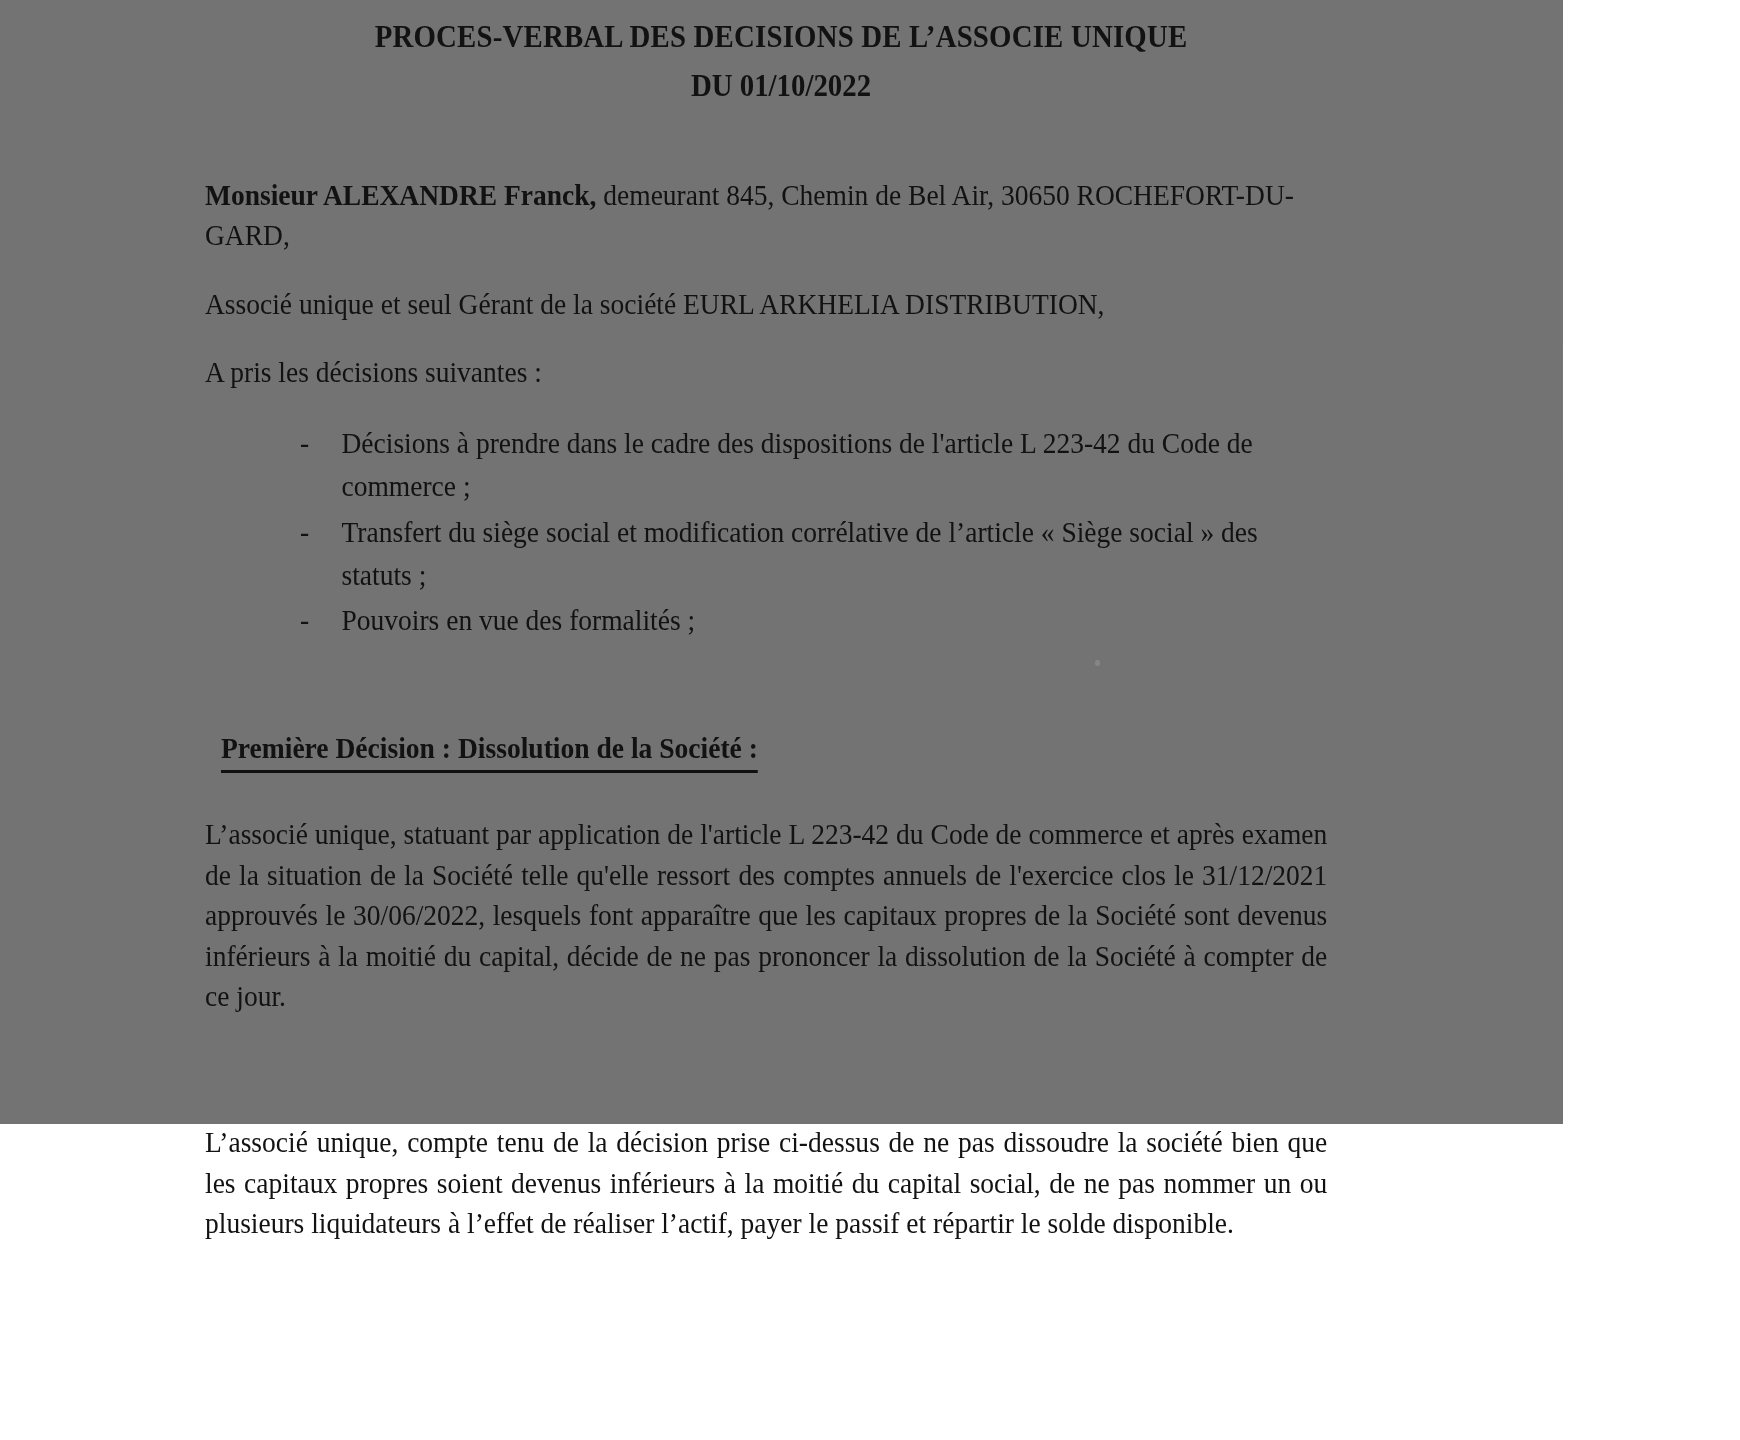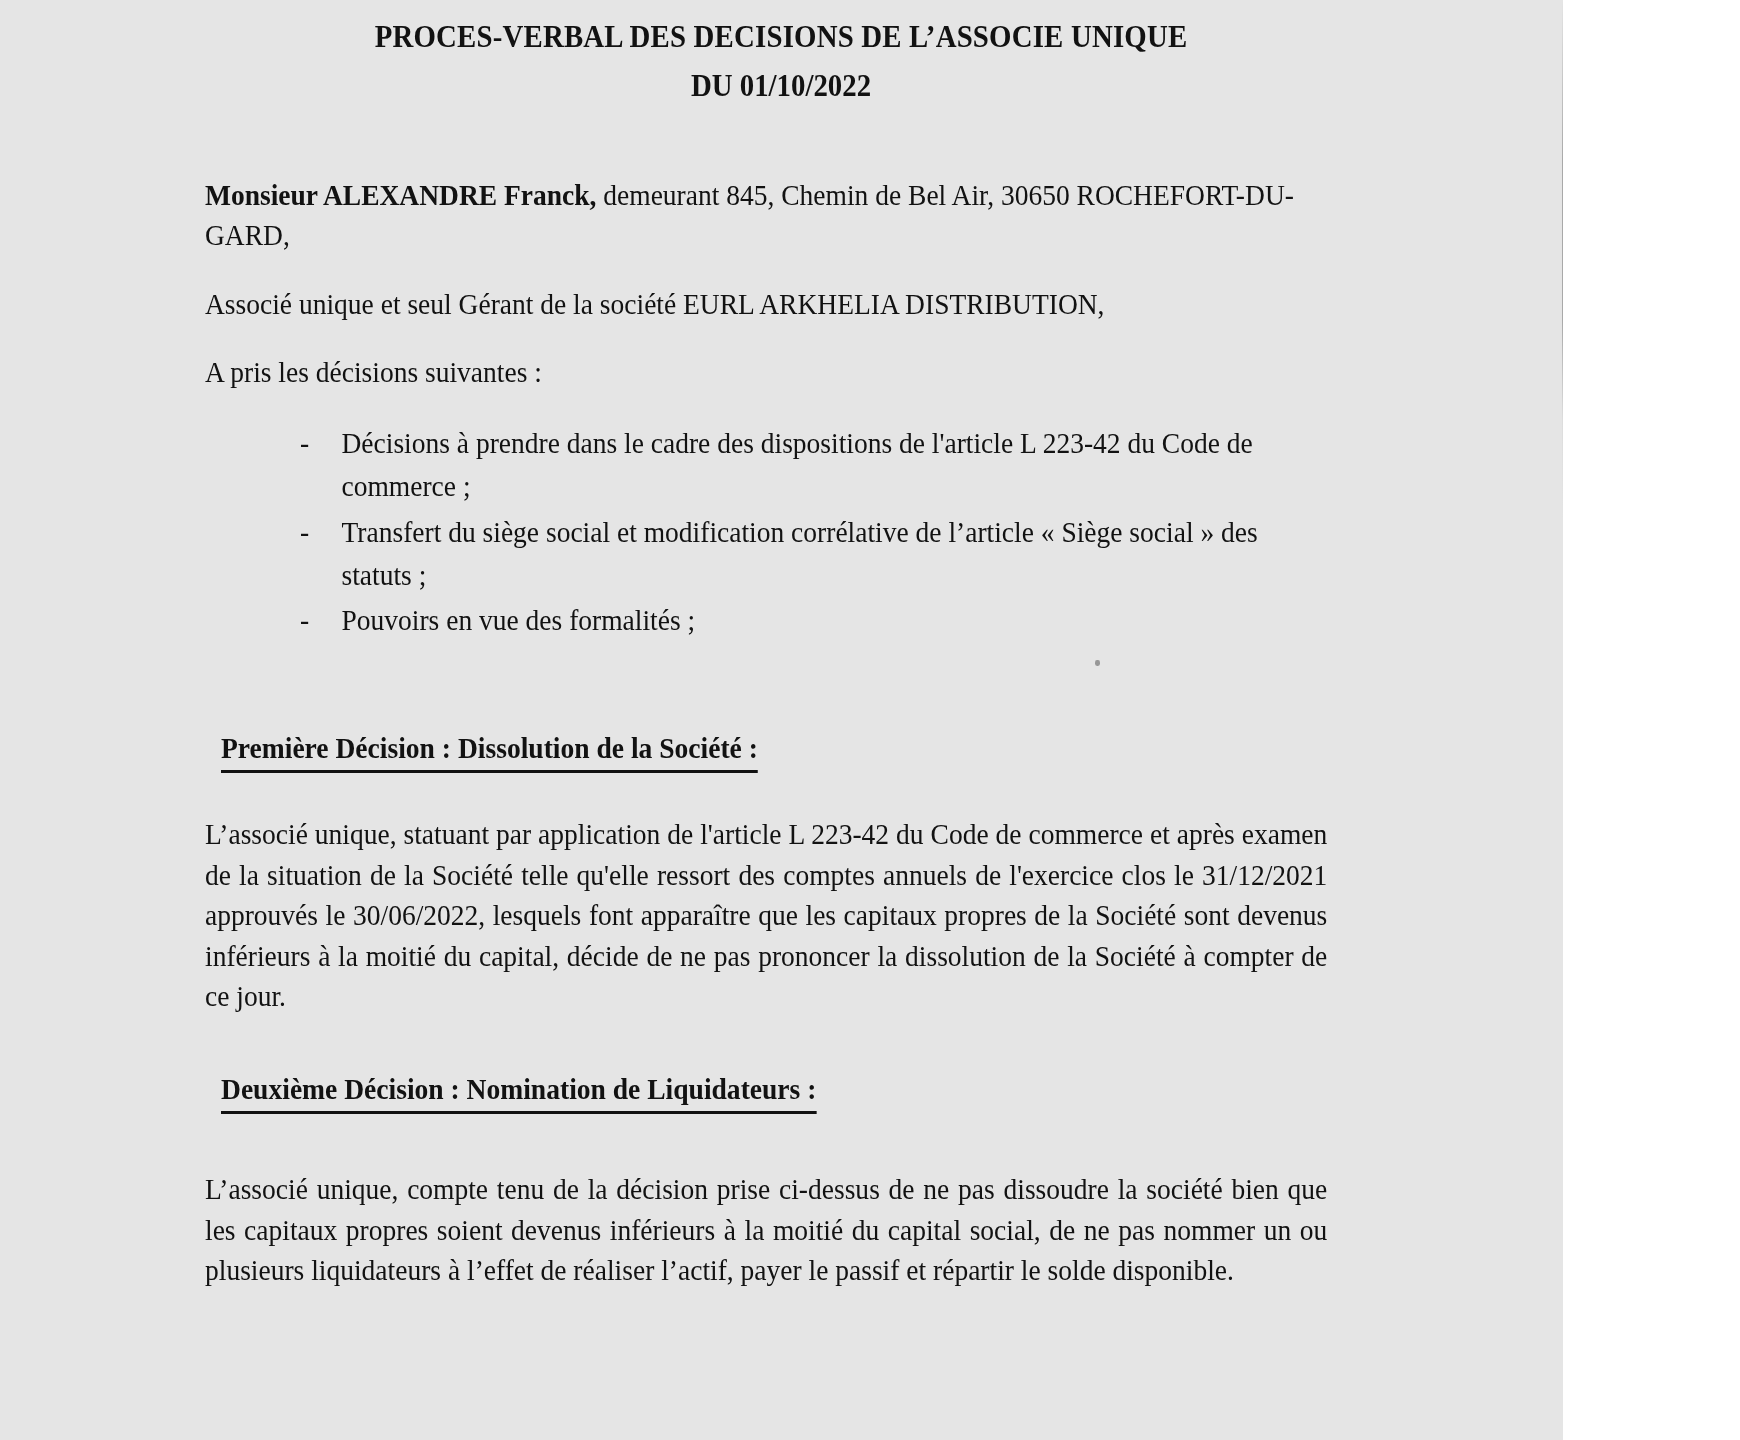--- a/index.html
+++ b/index.html
@@ -22,8 +22,8 @@
     position: absolute;
     left: 0; top: 0;
     width: 1740px;
-    height: 1440px;
-    background: #e5e5e5;
+    height: 1124px;
+    background: #737373;
   }
 
   

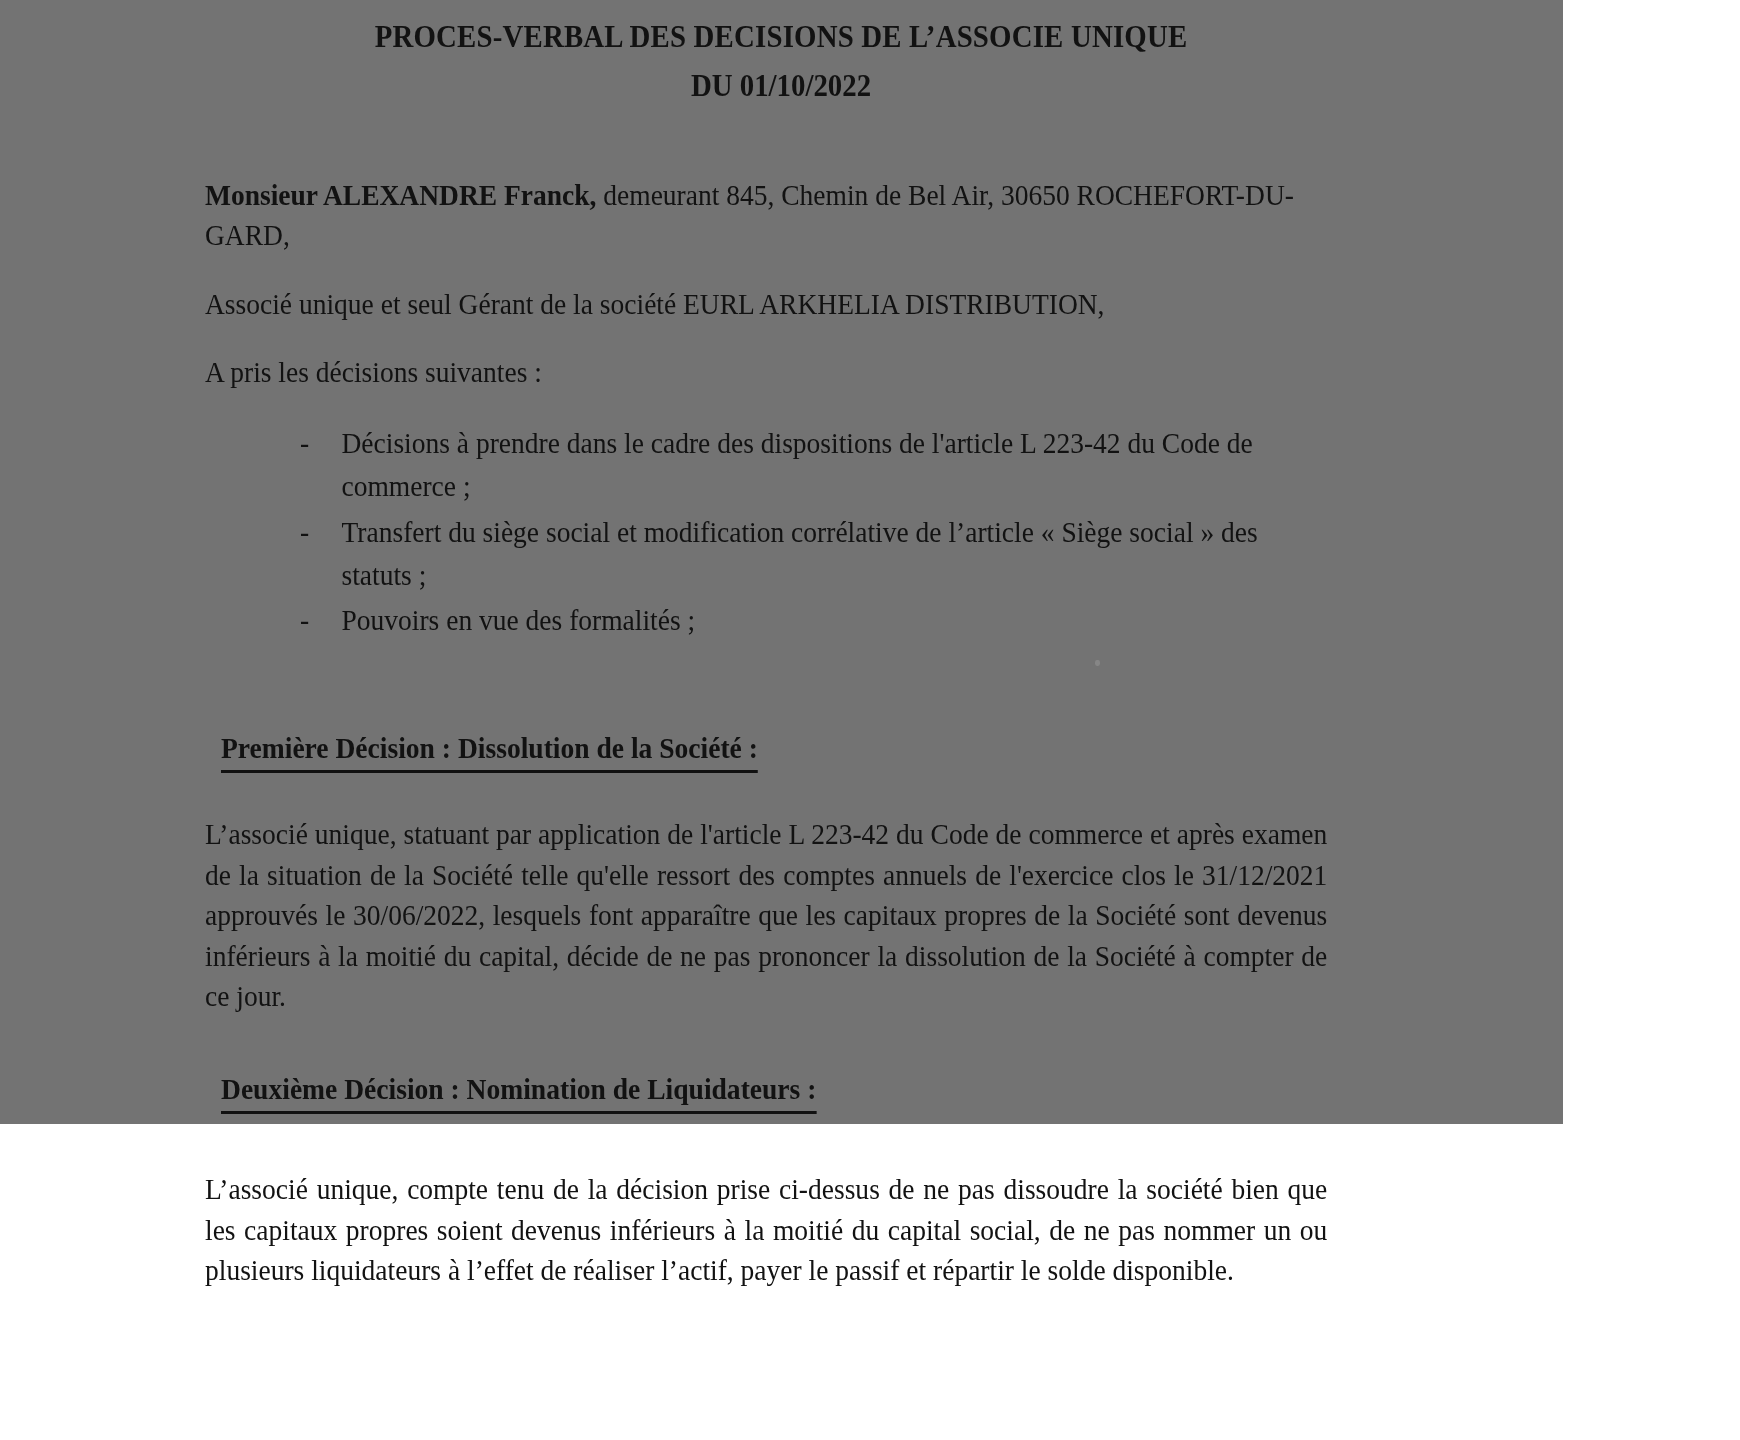--- a/index.html
+++ b/index.html
@@ -186,9 +186,6 @@
 
       <div class="gap-md"></div>
 
-      <div class="heading-wrap">
-        <h2 class="section-heading">Deuxième Décision : Nomination de Liquidateurs :</h2>
-      </div>
 
       <div class="gap-md"></div>
       <div class="gap-md"></div>

